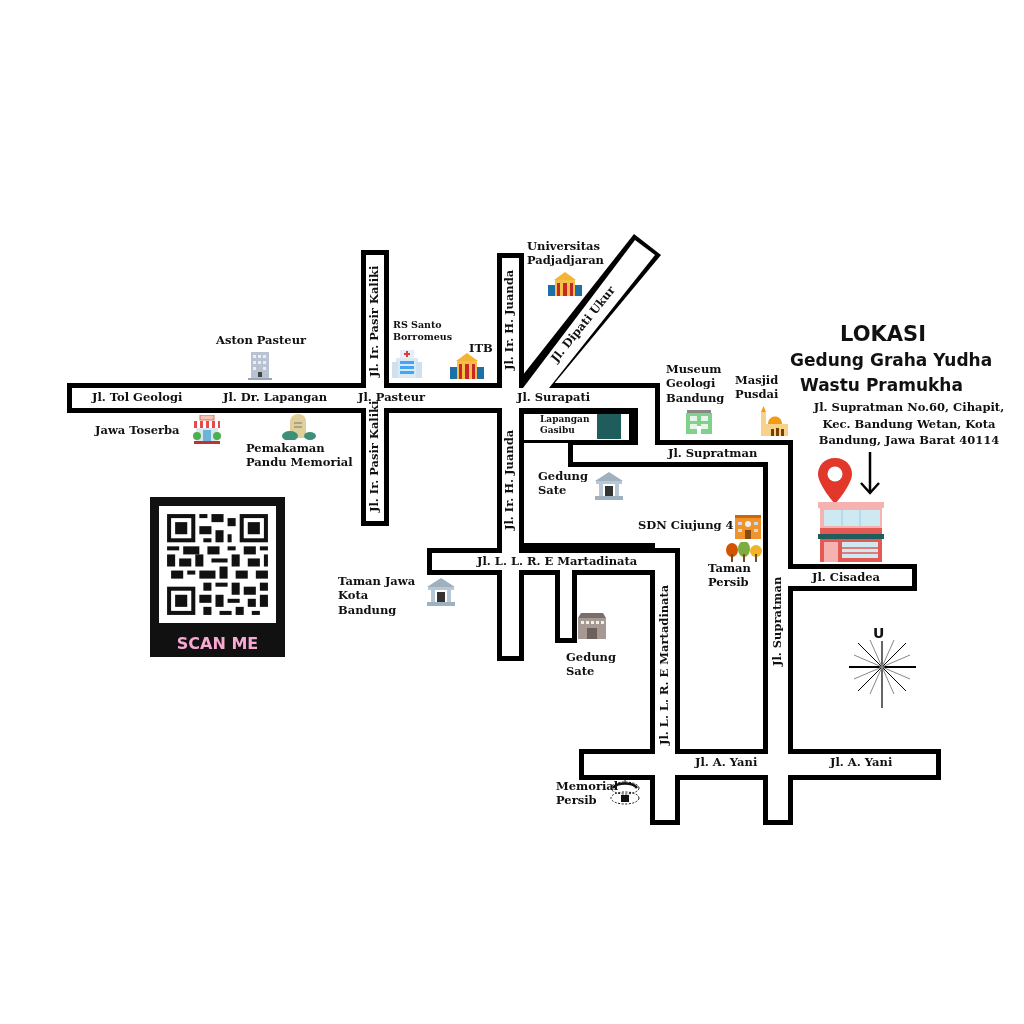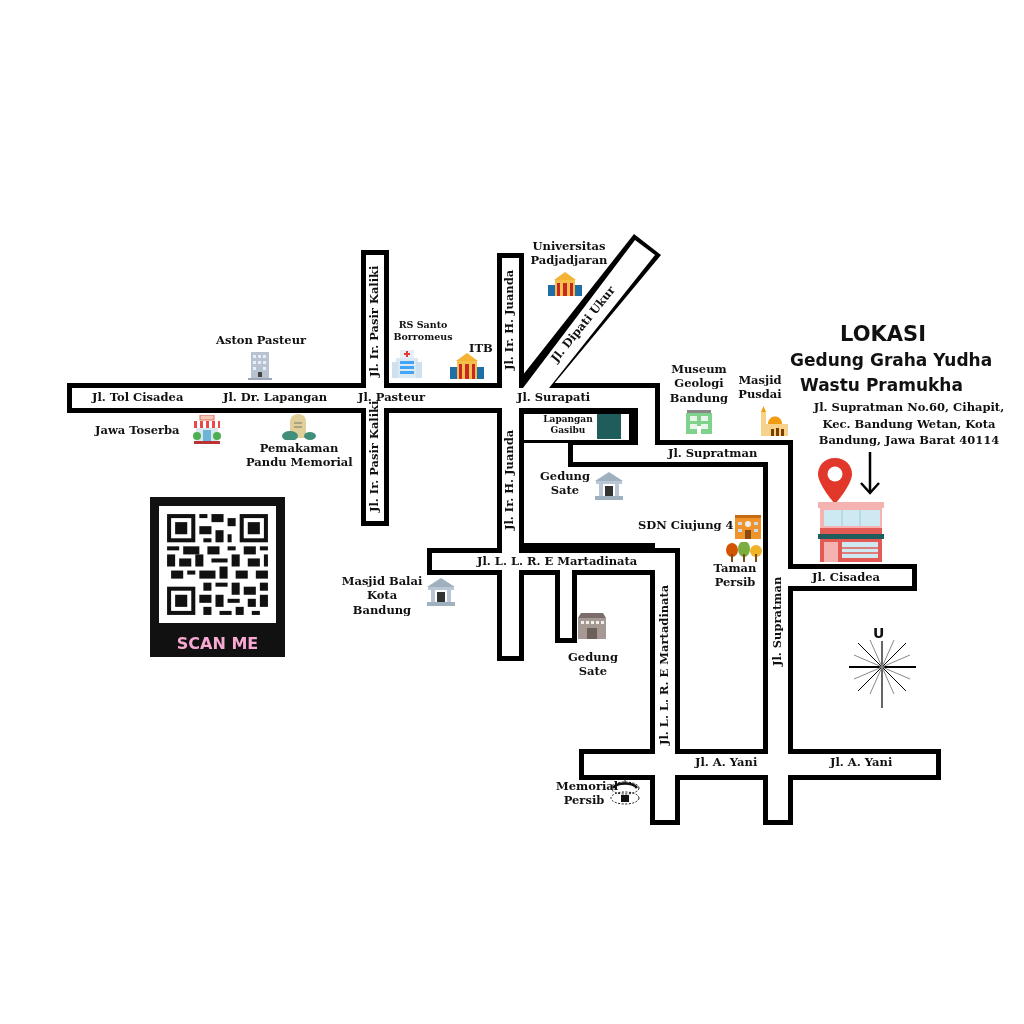--- a/index.html
+++ b/index.html
@@ -6,7 +6,7 @@
   body{width:1024px;height:1024px;position:relative;overflow:hidden;font-family:"DejaVu Serif","Liberation Serif",serif;color:#111;}
   #map{position:absolute;left:0;top:0;width:1024px;height:1024px;}
   .lbl{position:absolute;font-family:"DejaVu Serif","Liberation Serif",serif;font-weight:bold;font-size:11.5px;color:#111;white-space:nowrap;line-height:1.25;}
-  .c{text-align:center;}
+  .c{}
   .vert{transform-origin:left top;transform:rotate(-90deg);}
   .title{position:absolute;font-family:"DejaVu Sans","Liberation Sans",sans-serif;font-weight:bold;color:#111;text-align:left;white-space:nowrap;}
   .addr{position:absolute;font-family:"DejaVu Serif","Liberation Serif",serif;font-size:11.5px;color:#111;text-align:center;line-height:1.45;font-weight:bold;}

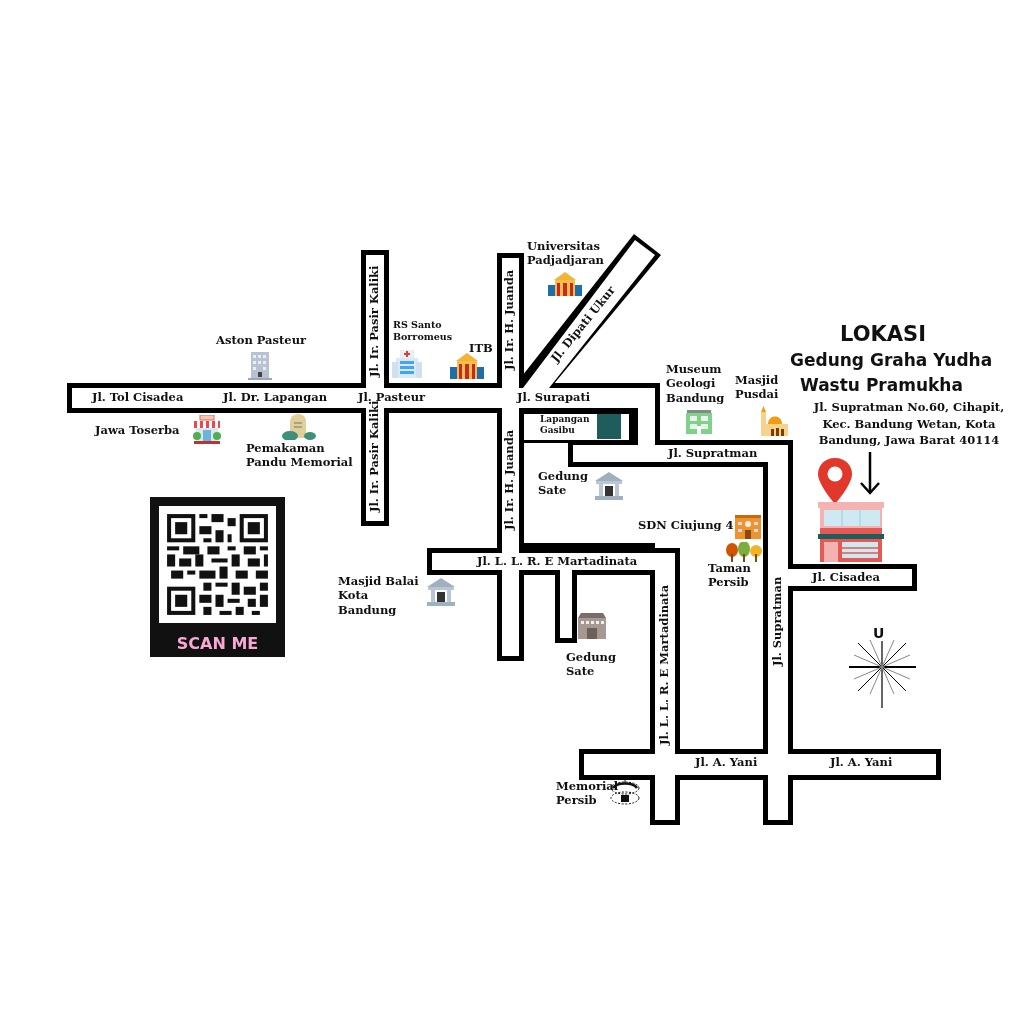--- a/index.html
+++ b/index.html
@@ -124,7 +124,7 @@
   <line x1="24" y1="51" x2="60" y2="51" stroke="#e35a55" stroke-width="1.5"></line>
 </svg>
 
-<div class="lbl" style="left:92px;top:390px;">Jl. Tol Cisadea</div>
+<div class="lbl" style="left:92px;top:390px;">Jl. Tol Geologi</div>
 <div class="lbl" style="left:223px;top:390px;">Jl. Dr. Lapangan</div>
 <div class="lbl" style="left:358px;top:390px;">Jl. Pasteur</div>
 <div class="lbl" style="left:517px;top:390px;">Jl. Surapati</div>

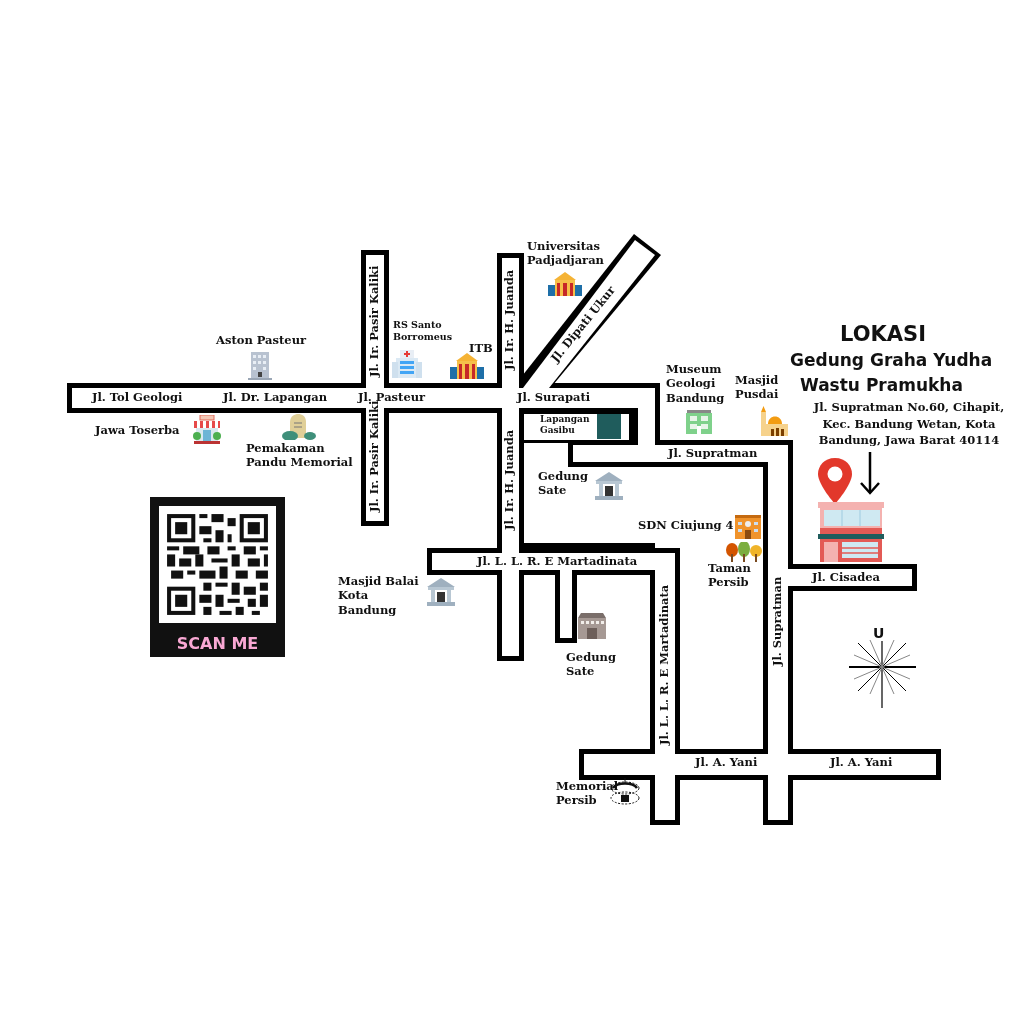--- a/index.html
+++ b/index.html
@@ -314,7 +314,7 @@
 </div>
 
 <div class="lbl c" style="left:338px;top:574px;width:88px;">
-  <div>Masjid Balai</div>
+  <div>Taman Jawa</div>
   <div>Kota</div>
   <div>Bandung</div>
 </div>

